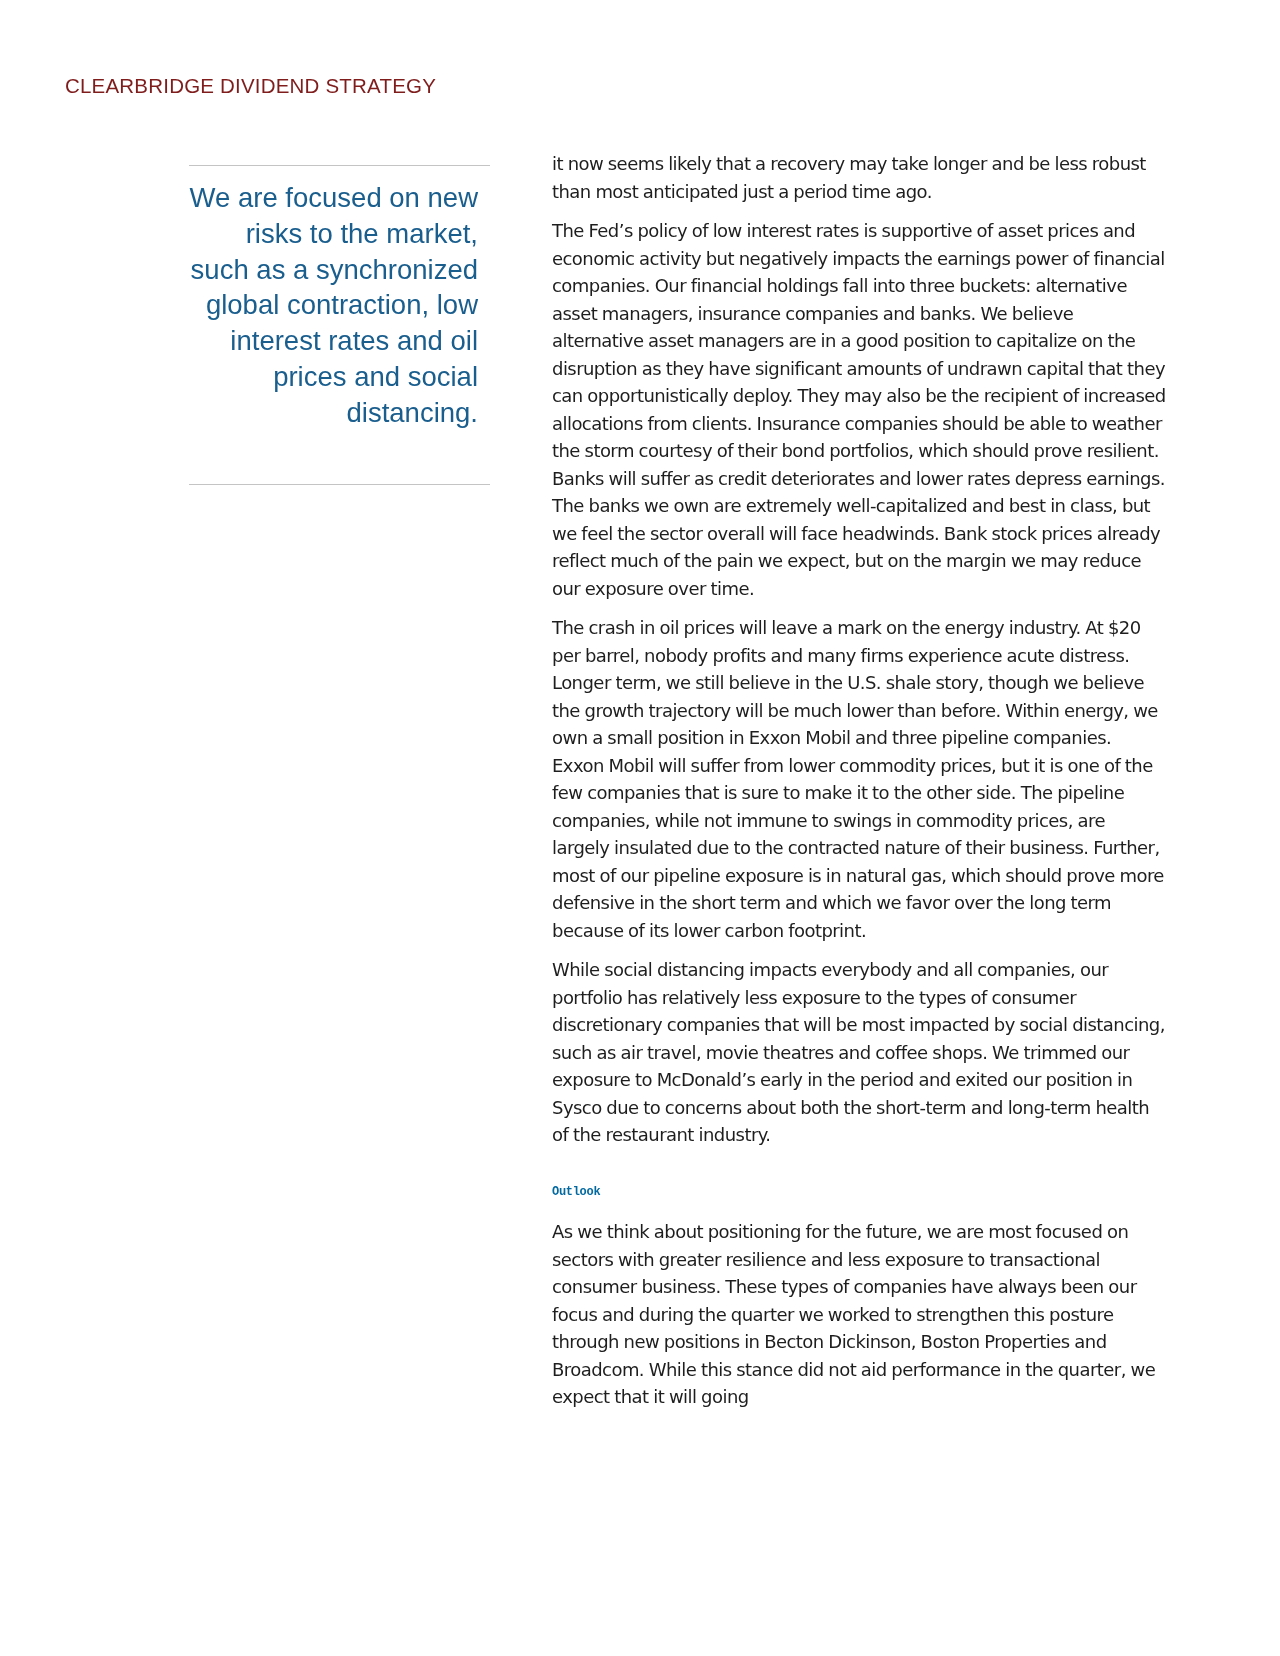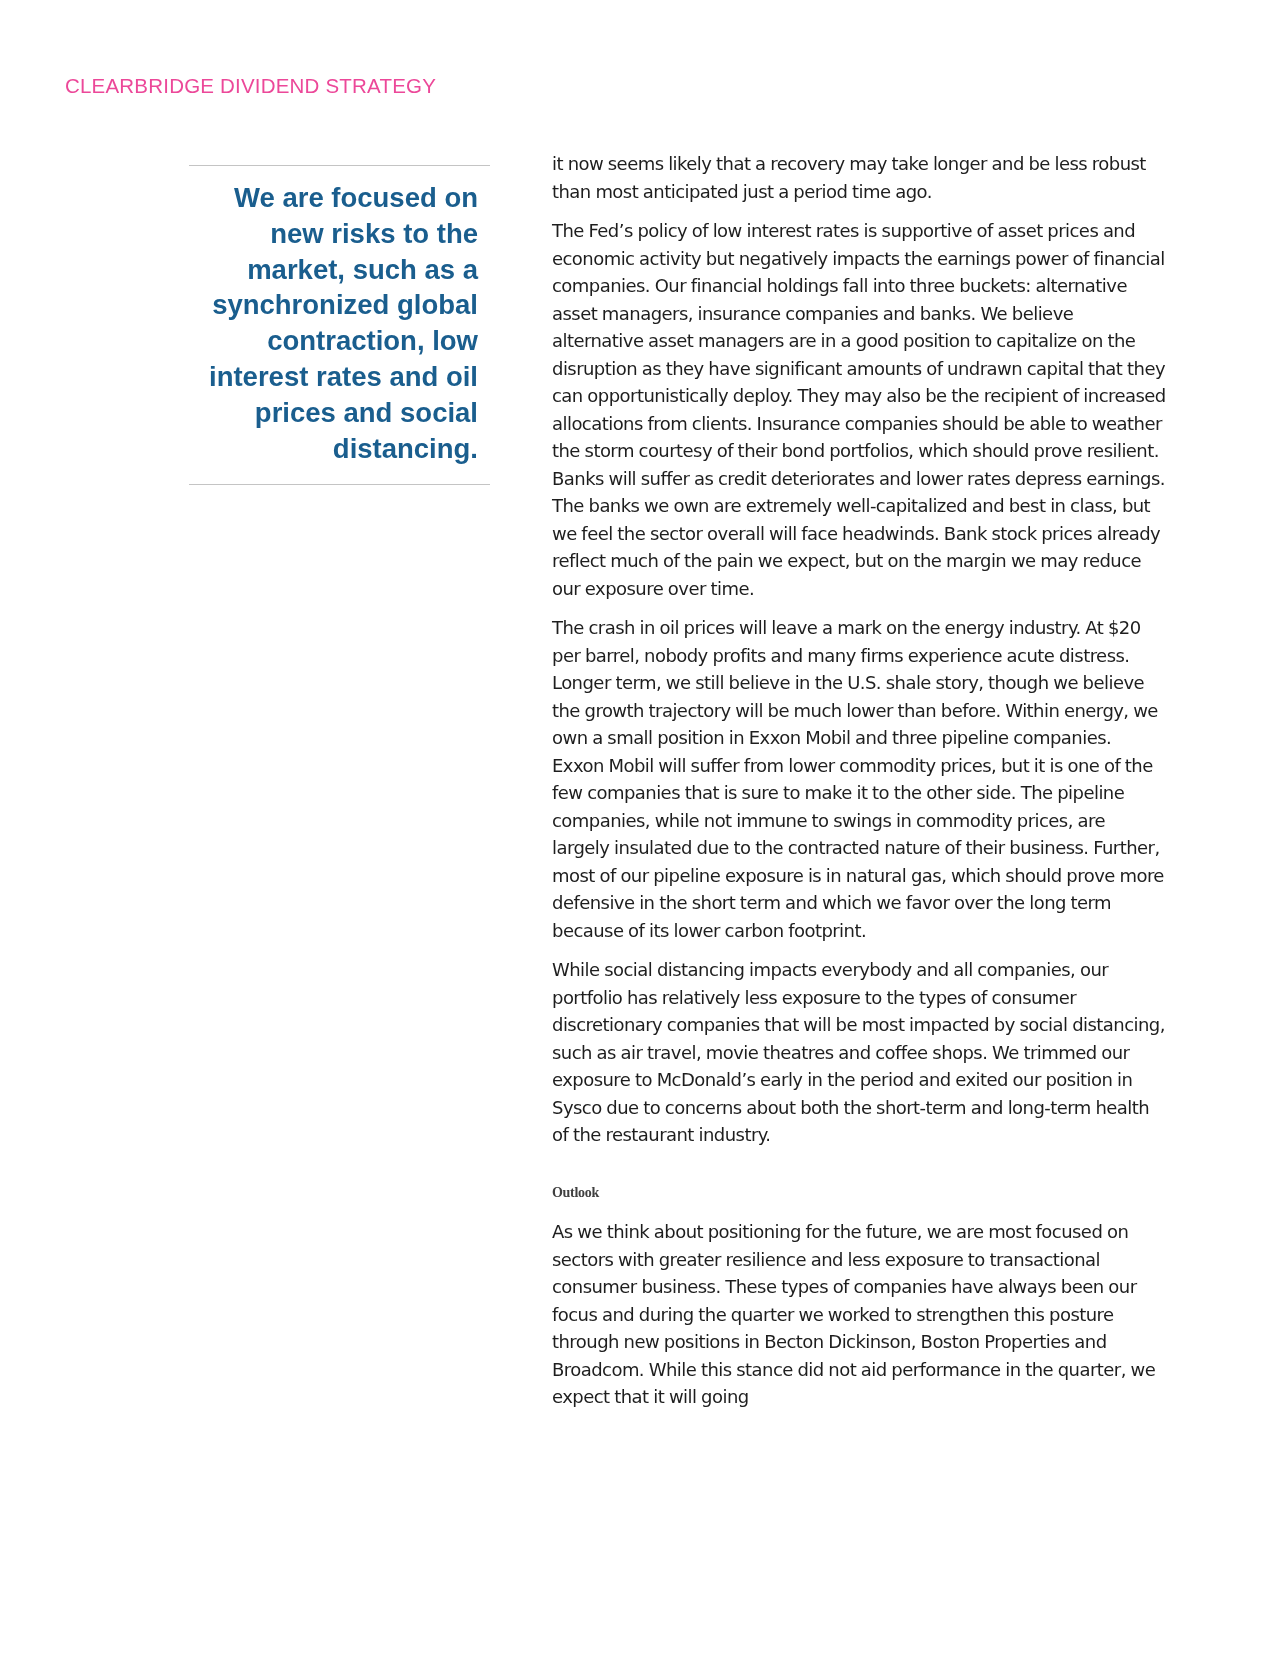--- a/index.html
+++ b/index.html
@@ -7,7 +7,7 @@
     .running-header {
       position: absolute; left: 65px; top: 74px;
       font-family: "Liberation Sans", sans-serif; font-size: 20.5px;
-      color: #ec4899; letter-spacing: 0.2px; white-space: nowrap;
+      color: #7f1d1d; letter-spacing: 0.2px; white-space: nowrap;
     }
     .pull-quote {
       position: absolute; left: 189px; top: 165px; width: 301px;

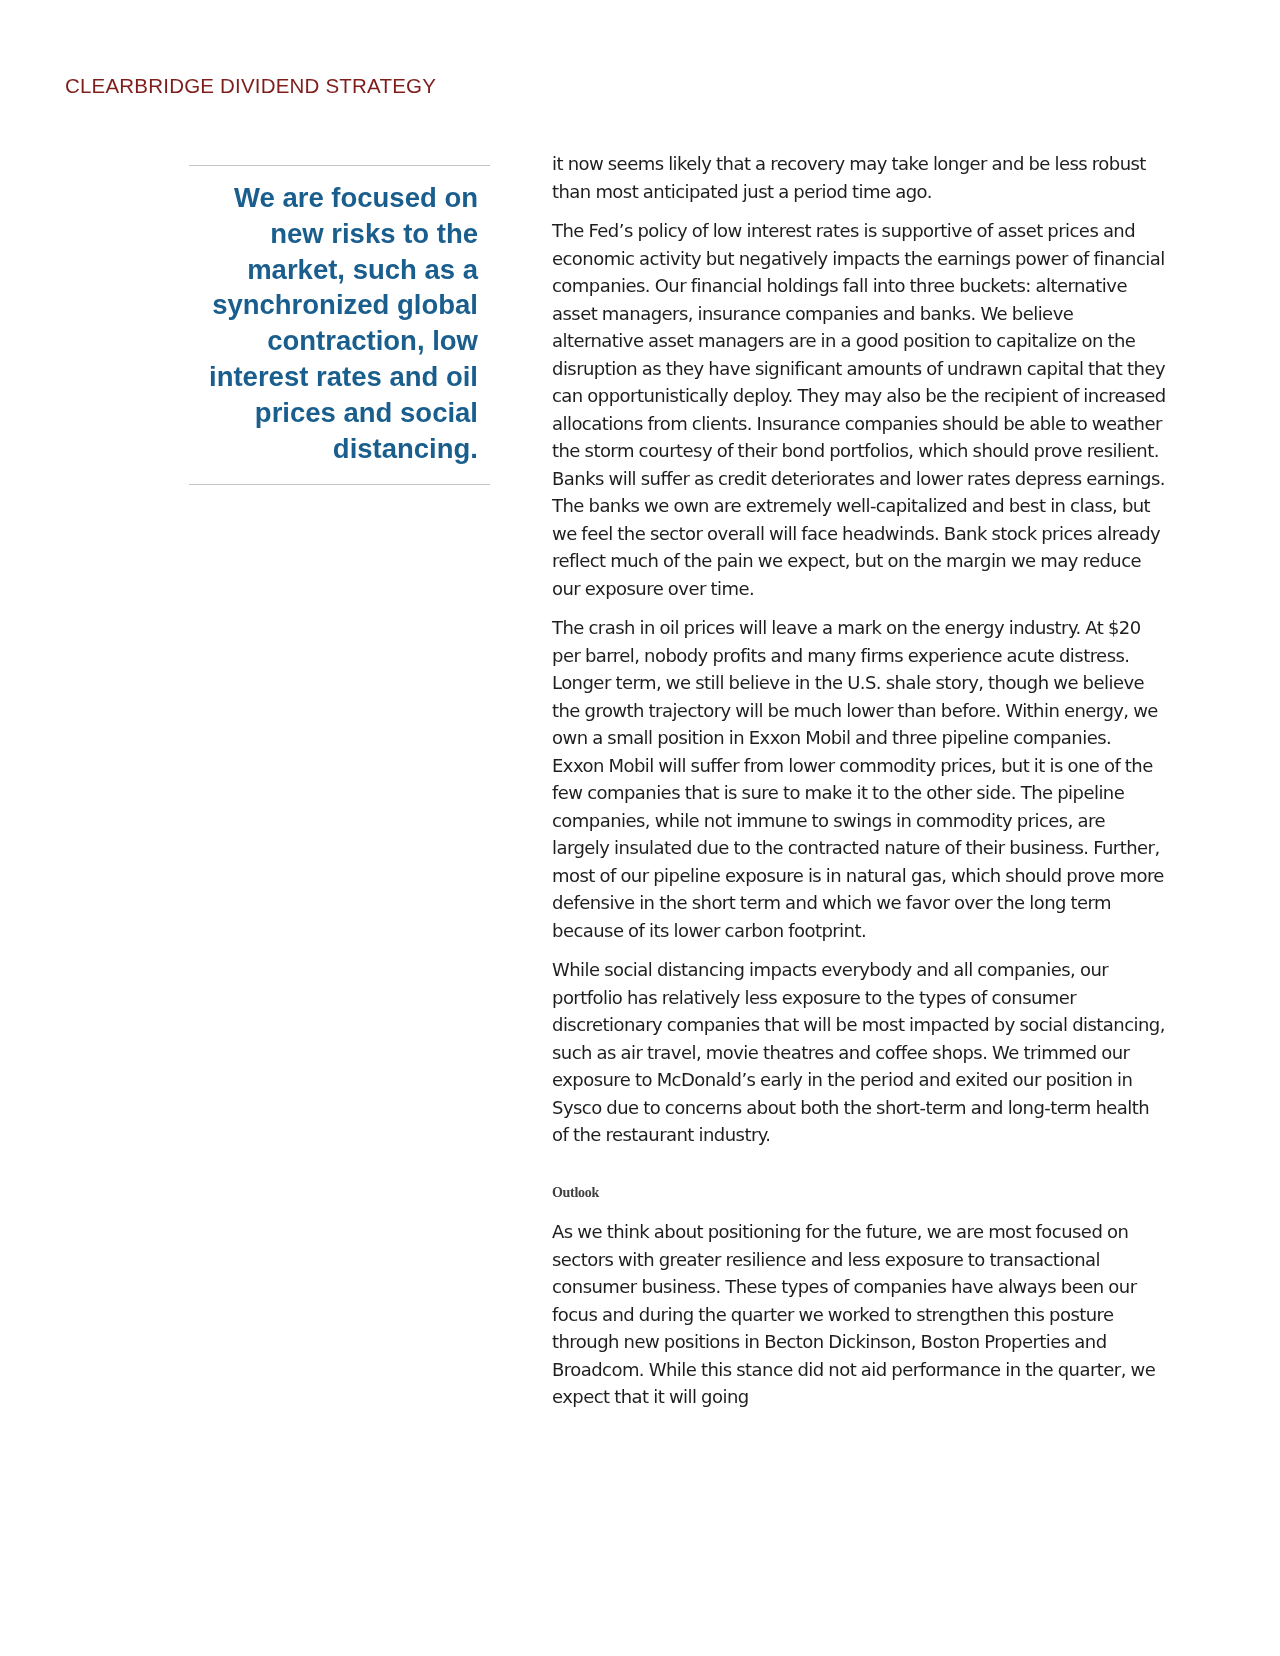--- a/index.html
+++ b/index.html
@@ -12,7 +12,7 @@
     .pull-quote {
       position: absolute; left: 189px; top: 165px; width: 301px;
       border-top: 1.5px solid #c4c4c4; border-bottom: 1.5px solid #c4c4c4;
-      padding: 14px 12px 18px 0; box-sizing: border-box; height: 320px; font-weight: bold;
+      padding: 14px 12px 18px 0; box-sizing: border-box; height: 320px;
     }
     .pull-quote-text {
       font-family: "Liberation Sans", sans-serif; font-size: 27.5px; line-height: 35.8px;

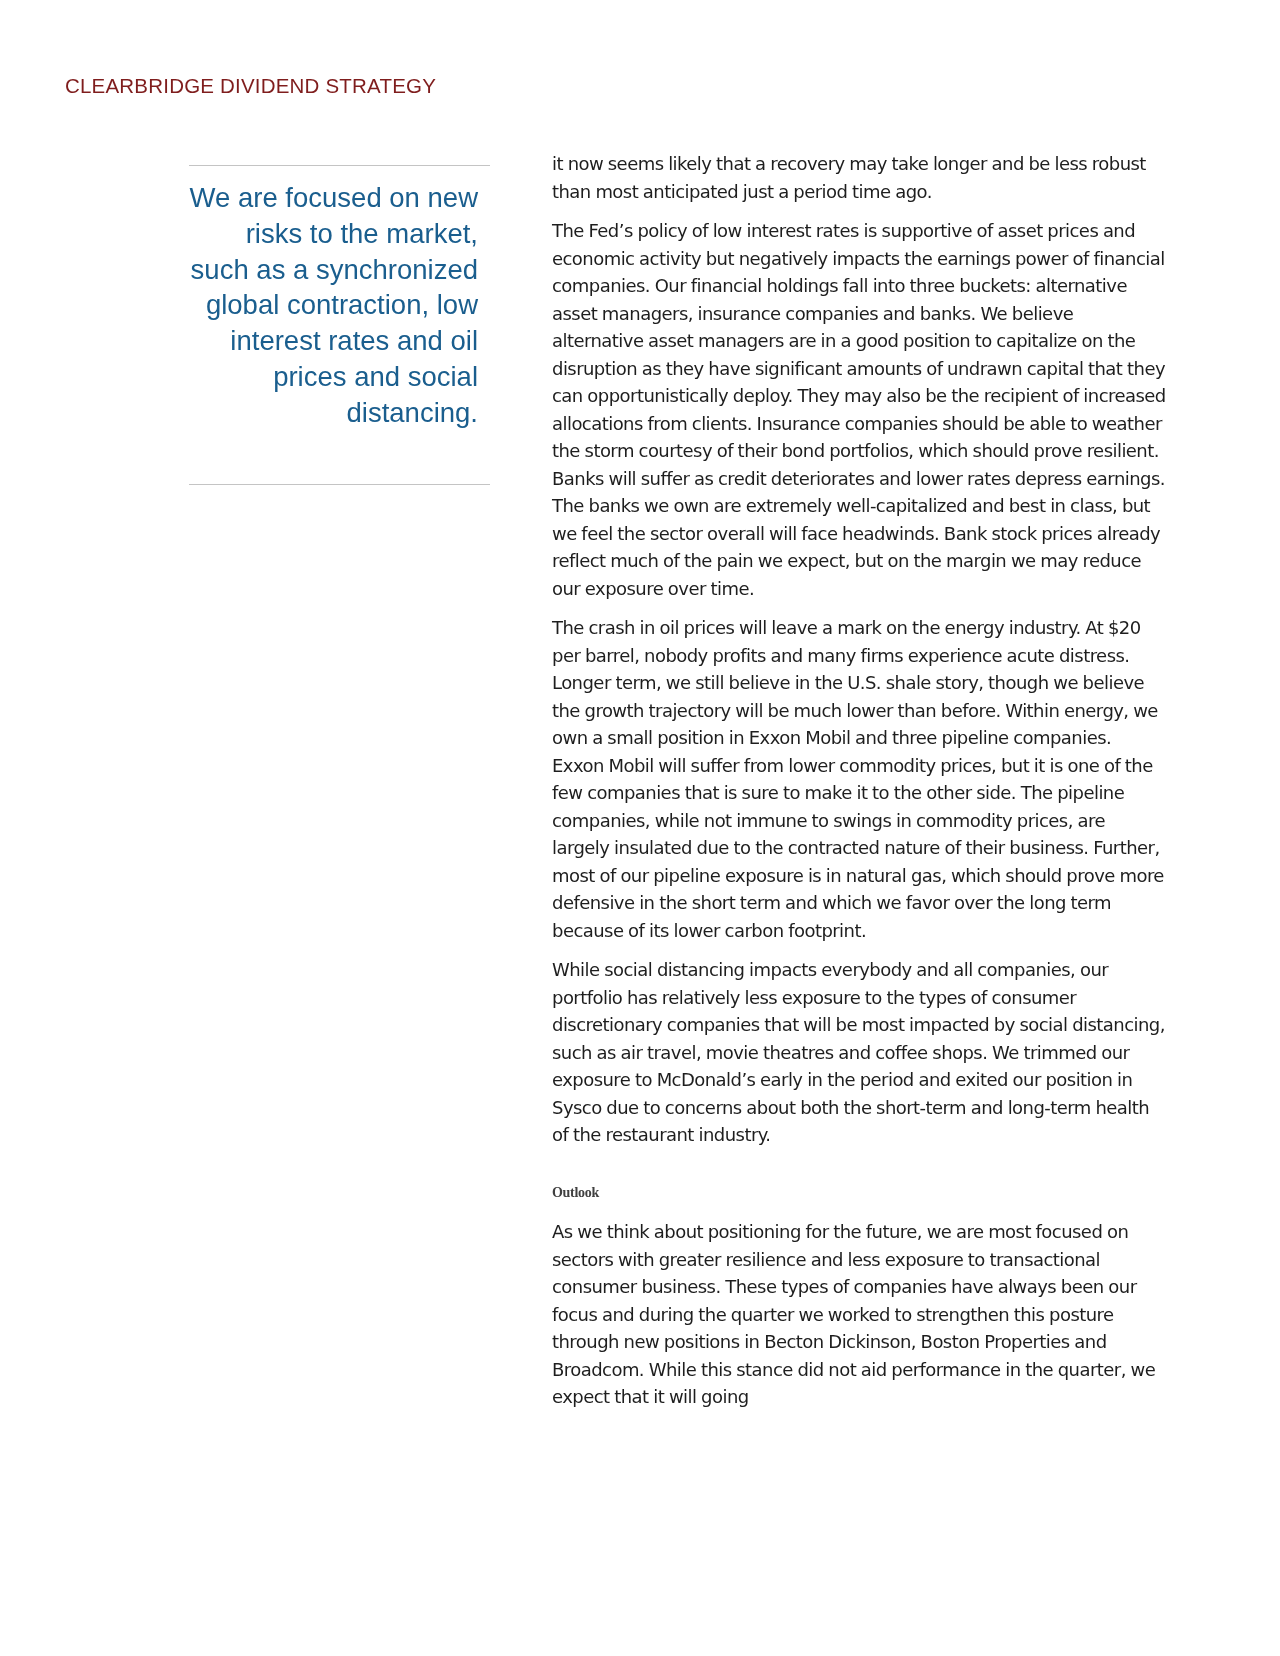--- a/index.html
+++ b/index.html
@@ -25,8 +25,8 @@
     }
     .para { margin: 0 0 12px 0; }
     .section-heading {
-      font-family: Liberation Serif, serif; font-weight: bold; font-size: 14px;
-      color: #404040; margin: 30px 0 12px 0; line-height: 27.5px; letter-spacing: -0.3px;
+      font-family: Liberation Mono, monospace; font-weight: bold; font-size: 12px;
+      color: #0369a1; margin: 30px 0 12px 0; line-height: 27.5px; letter-spacing: -0.3px;
     }
   </style>
 </head>

